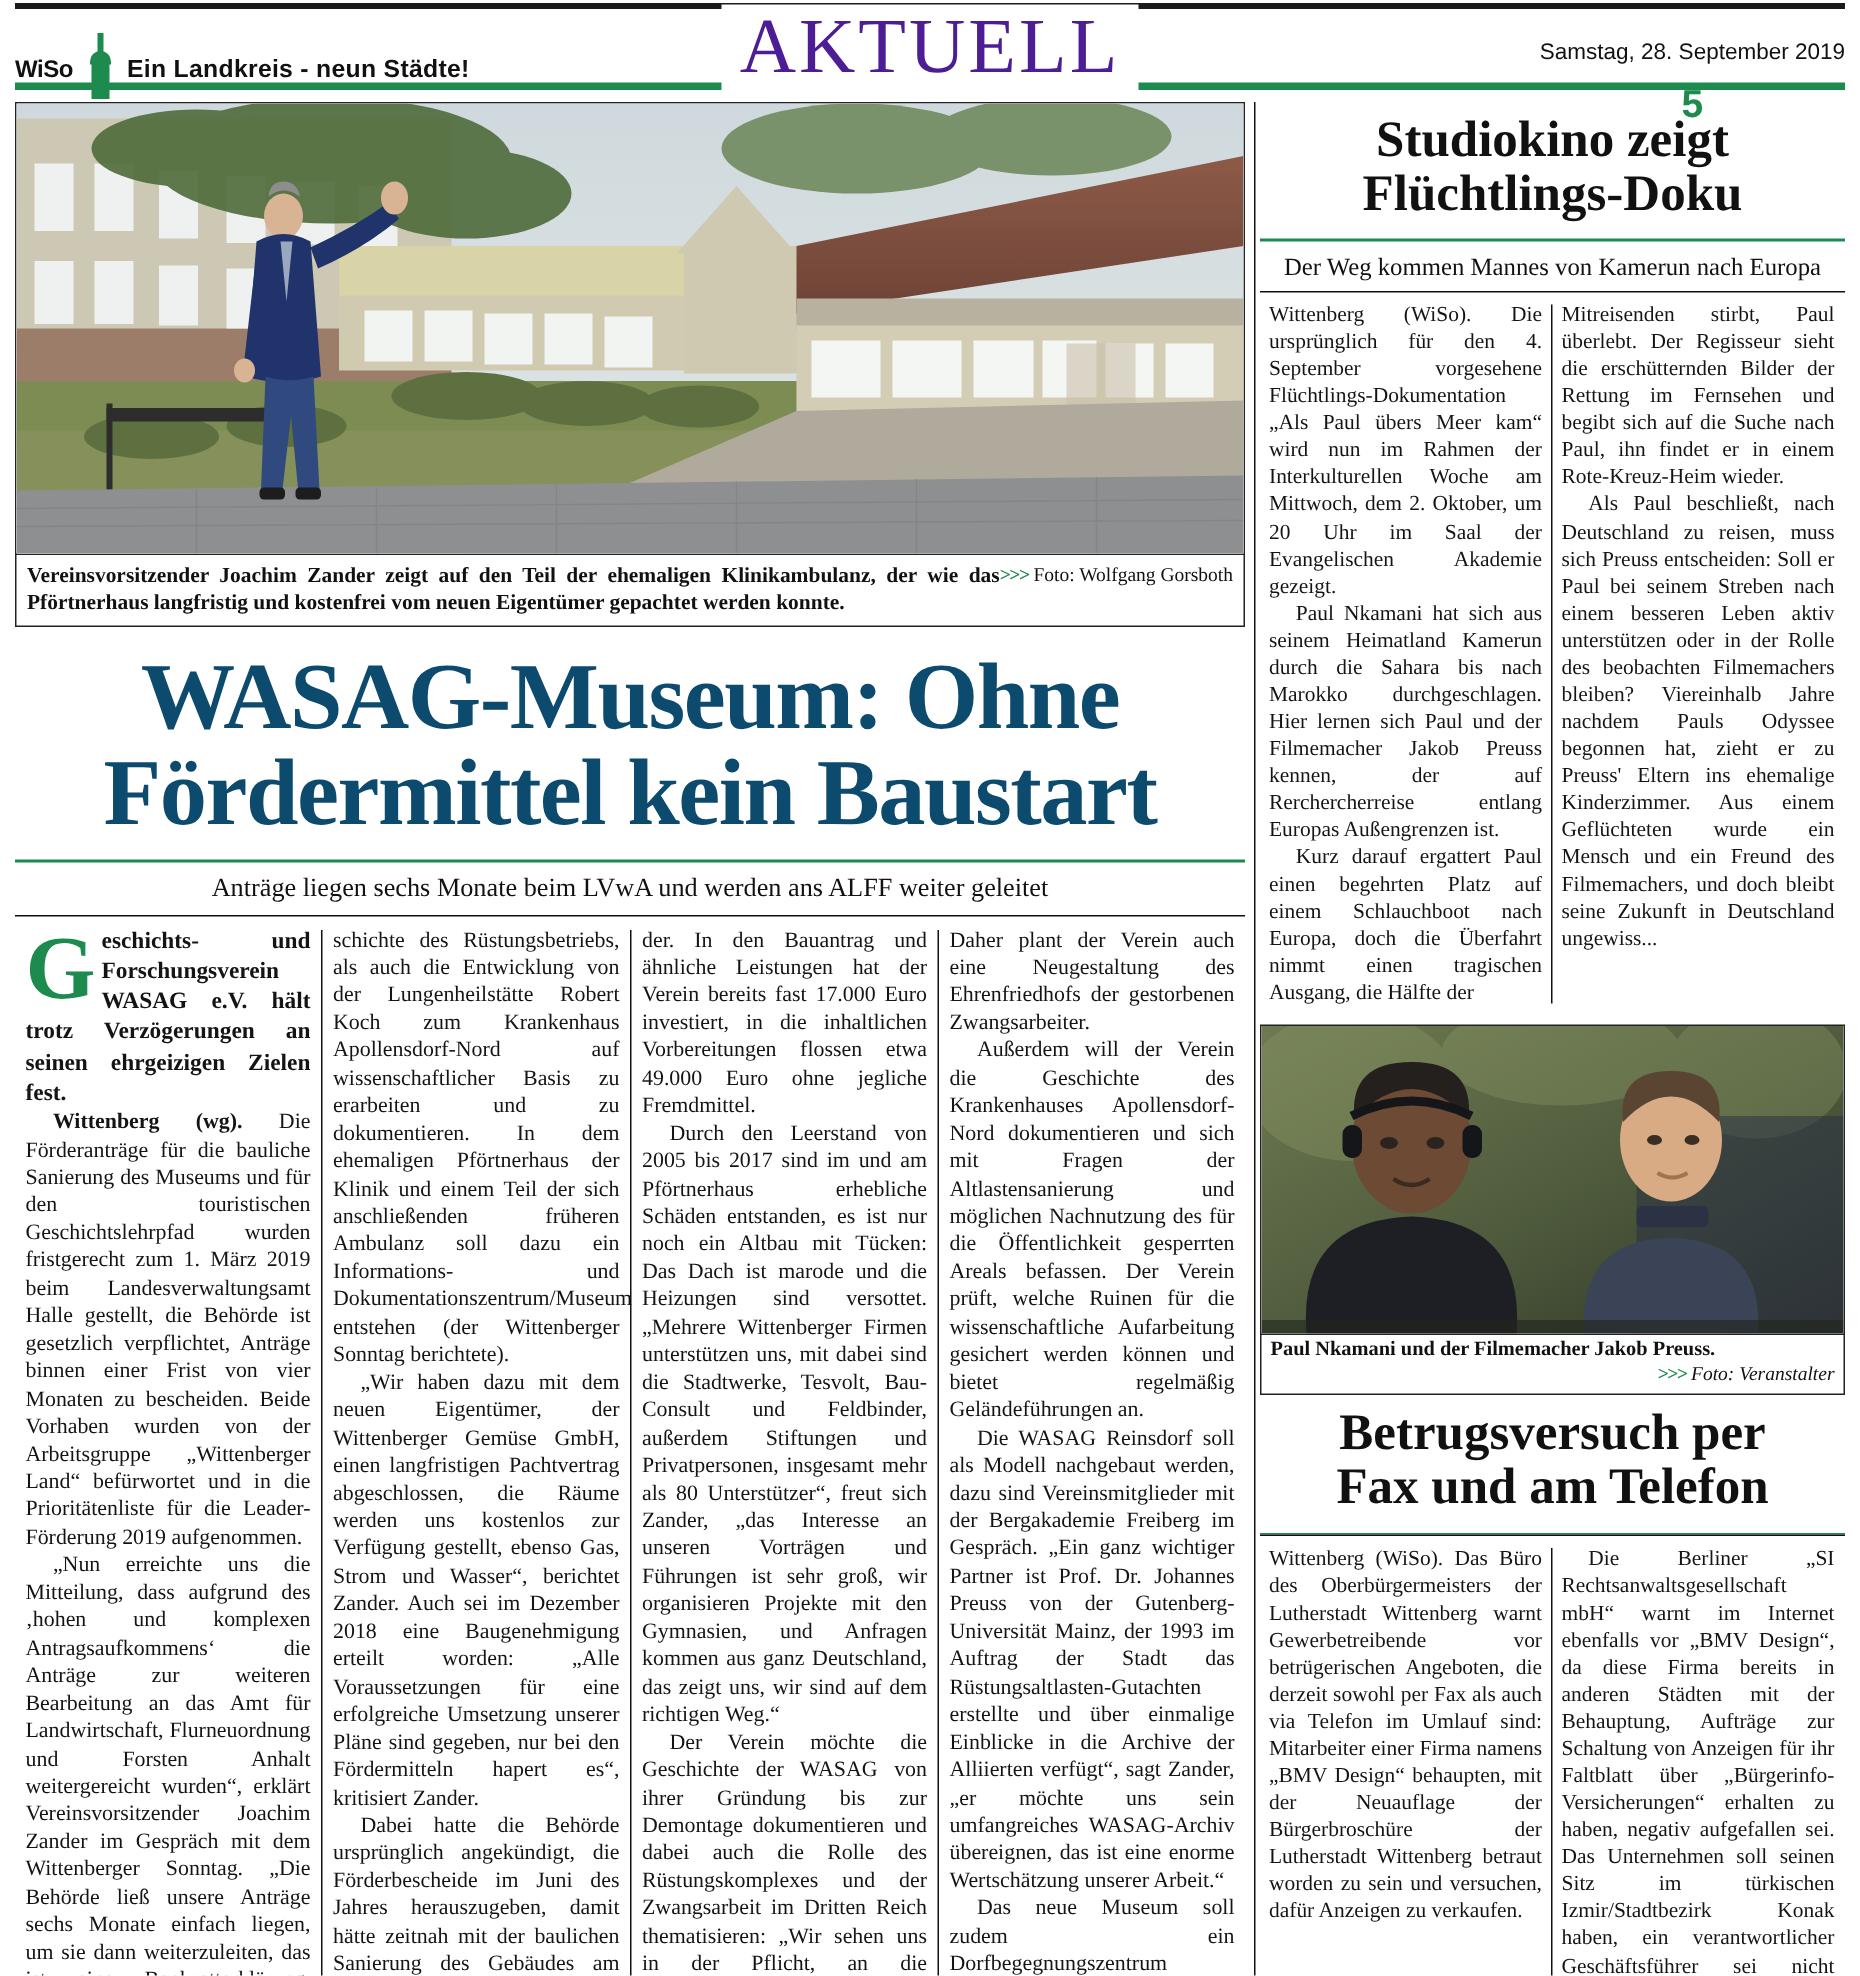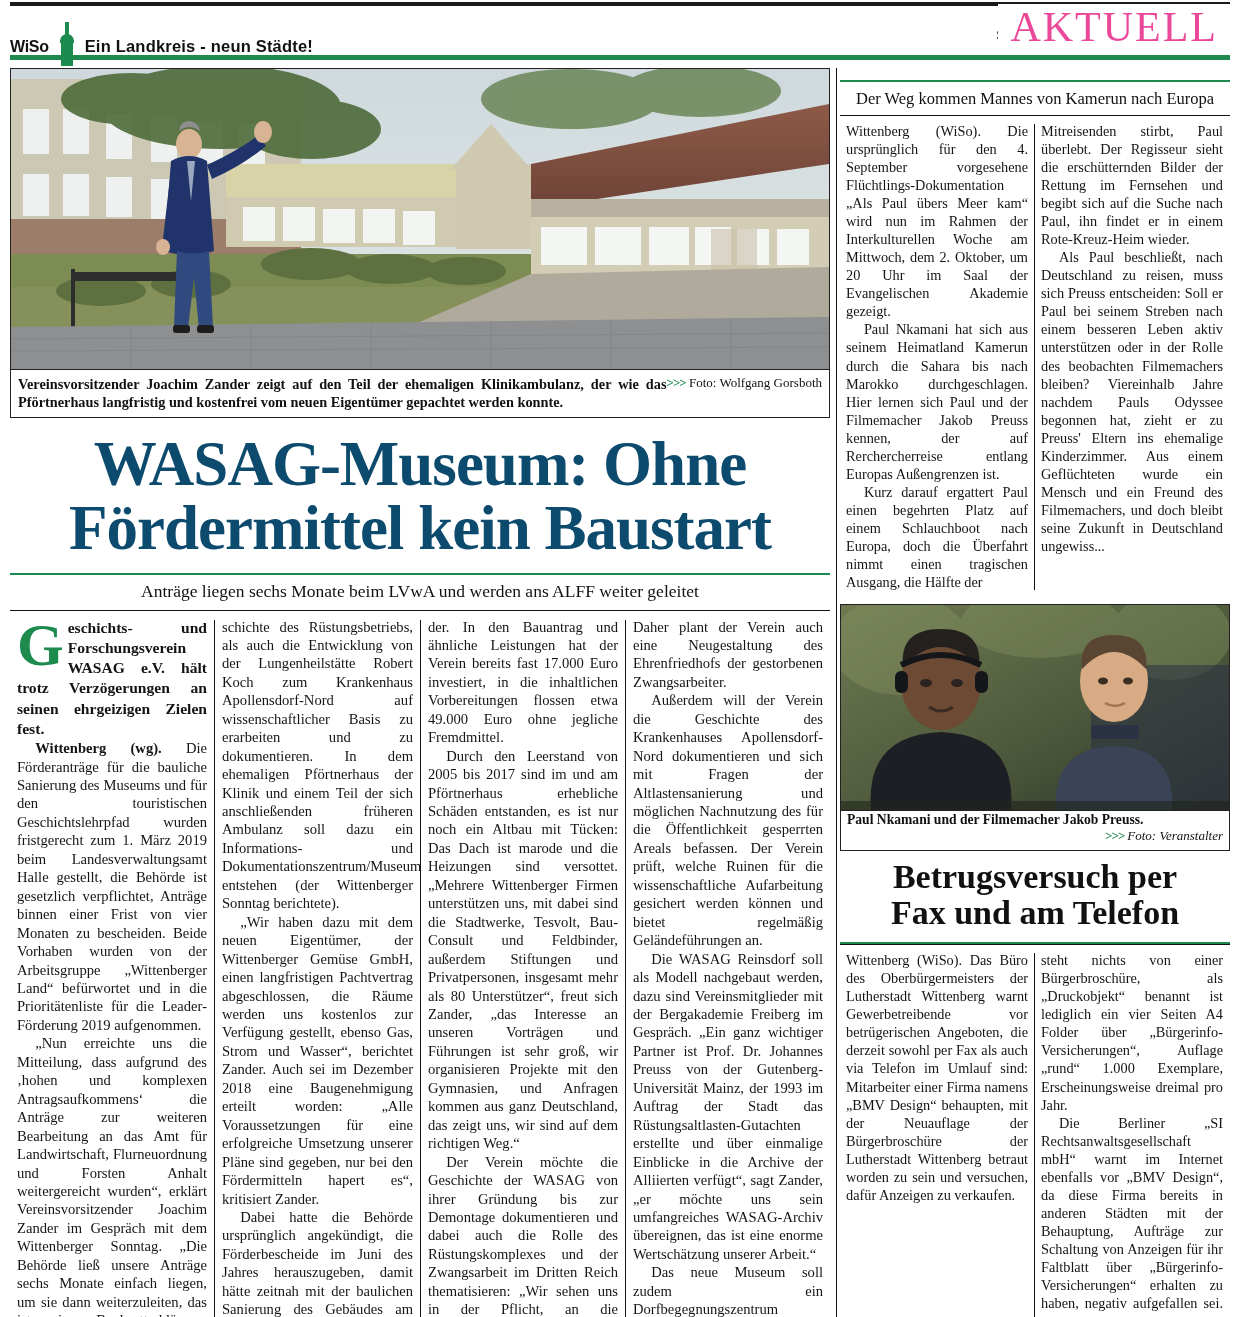--- a/index.html
+++ b/index.html
@@ -38,9 +38,9 @@
     letter-spacing: 0.2px; color: #111;
   }
   .mast-title {
-    position: absolute; left: 0; right: 0; top: 6px; text-align: right;
-    font-family: "Liberation Serif", serif; font-size: 42px; letter-spacing: 2px;
-    color: #ec4899; line-height: 1;
+    position: absolute; left: 0; right: 0; top: 6px; text-align: center;
+    font-family: "Liberation Serif", serif; font-size: 52px; letter-spacing: 2px;
+    color: #4c1d95; line-height: 1;
   }
   .mast-title span { position: relative; z-index: 2; background: #fff; padding: 0 12px; }
   .mast-right {

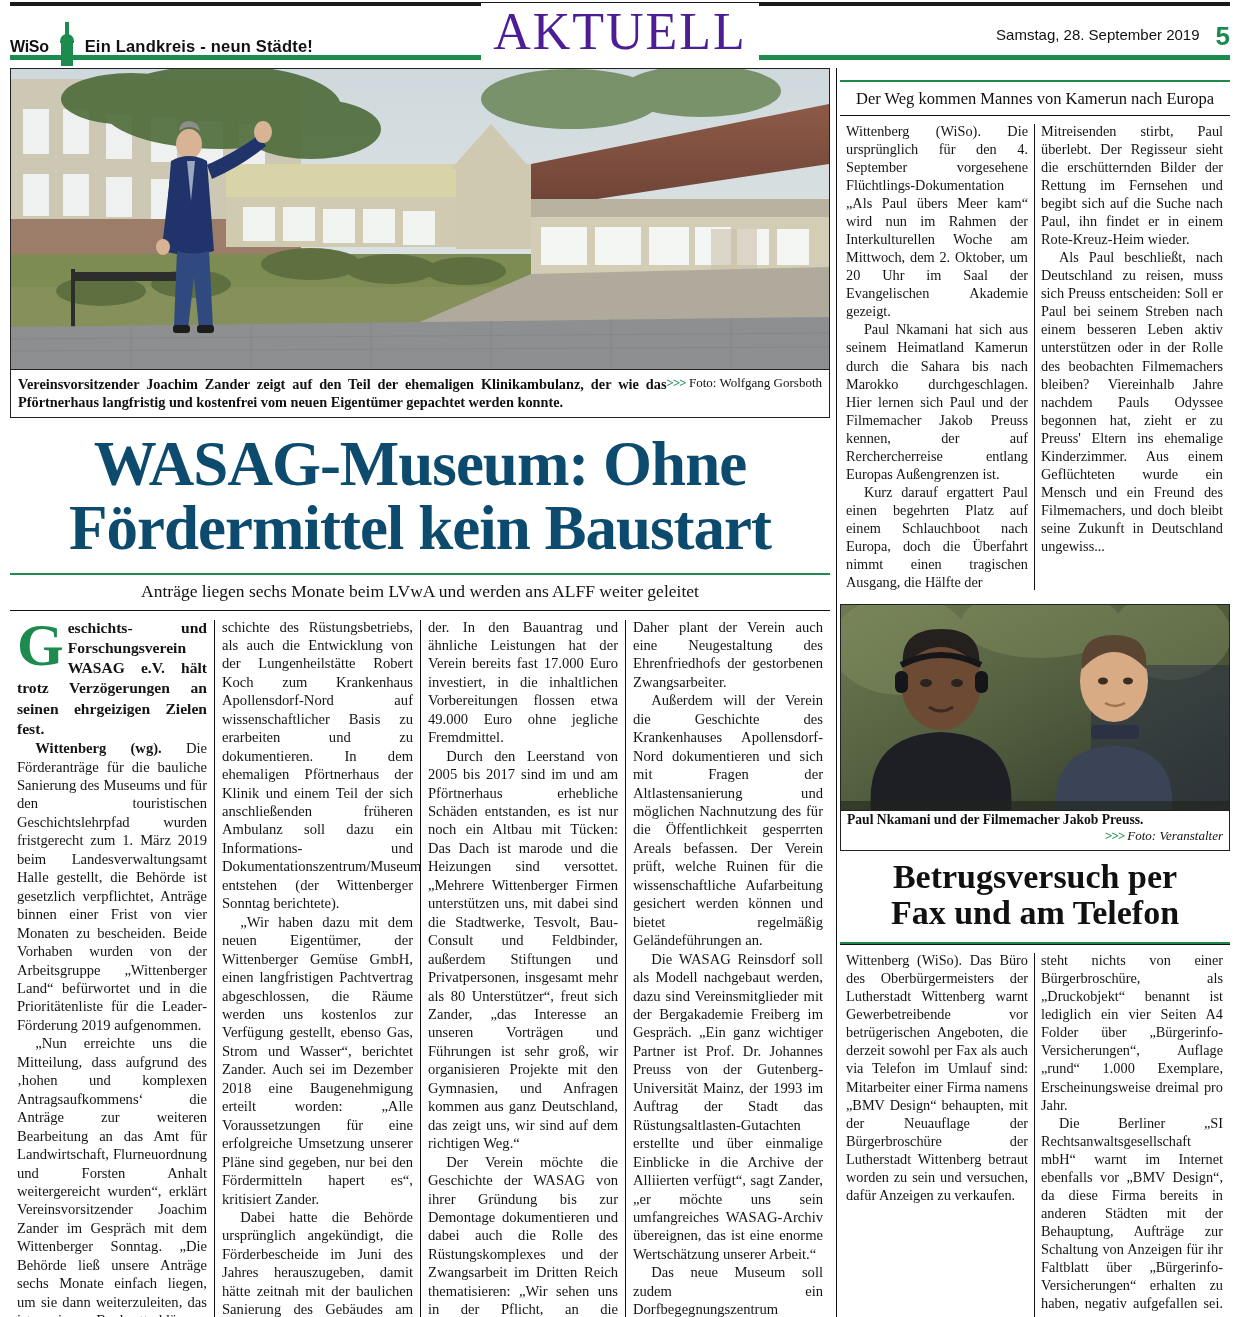--- a/index.html
+++ b/index.html
@@ -44,7 +44,7 @@
   }
   .mast-title span { position: relative; z-index: 2; background: #fff; padding: 0 12px; }
   .mast-right {
-    position: absolute; right: 0; top: 26px; display: flex; align-items: flex-start; gap: 16px;
+    position: absolute; right: 0; top: 26px; display: flex; align-items: center; gap: 16px; flex-direction: column;
   }
   .mast-date { font-family: "Liberation Sans", sans-serif; font-size: 15px; color: #111; }
   .mast-pageno { font-family: "Liberation Sans", sans-serif; font-weight: bold; font-size: 26px; color: #1d8a4e; line-height: .8; }

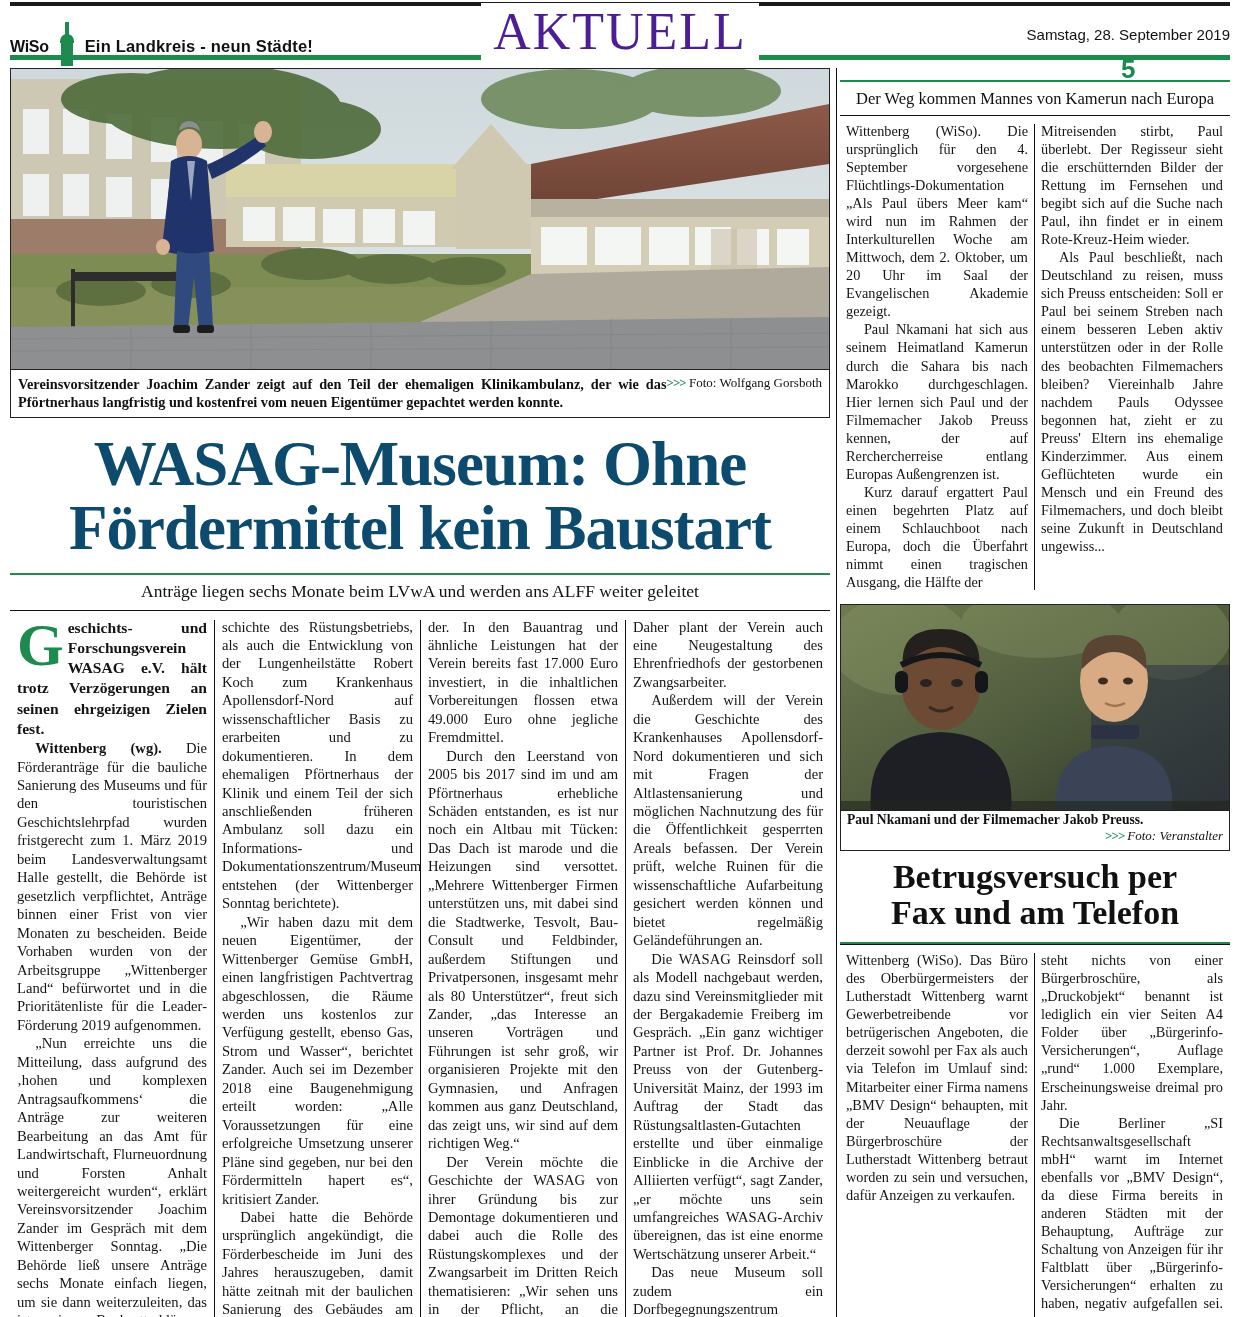--- a/index.html
+++ b/index.html
@@ -322,6 +322,10 @@
     <div class="right-block">
 
       <div>
+        <h2 class="rhead">
+          <div>Studiokino zeigt</div>
+          <div>Flüchtlings-Doku</div>
+        </h2>
         <div class="hl-rule thin"></div>
         <div class="rsub">Der Weg kommen Mannes von Kamerun nach Europa</div>
         <div class="rule-blk"></div>

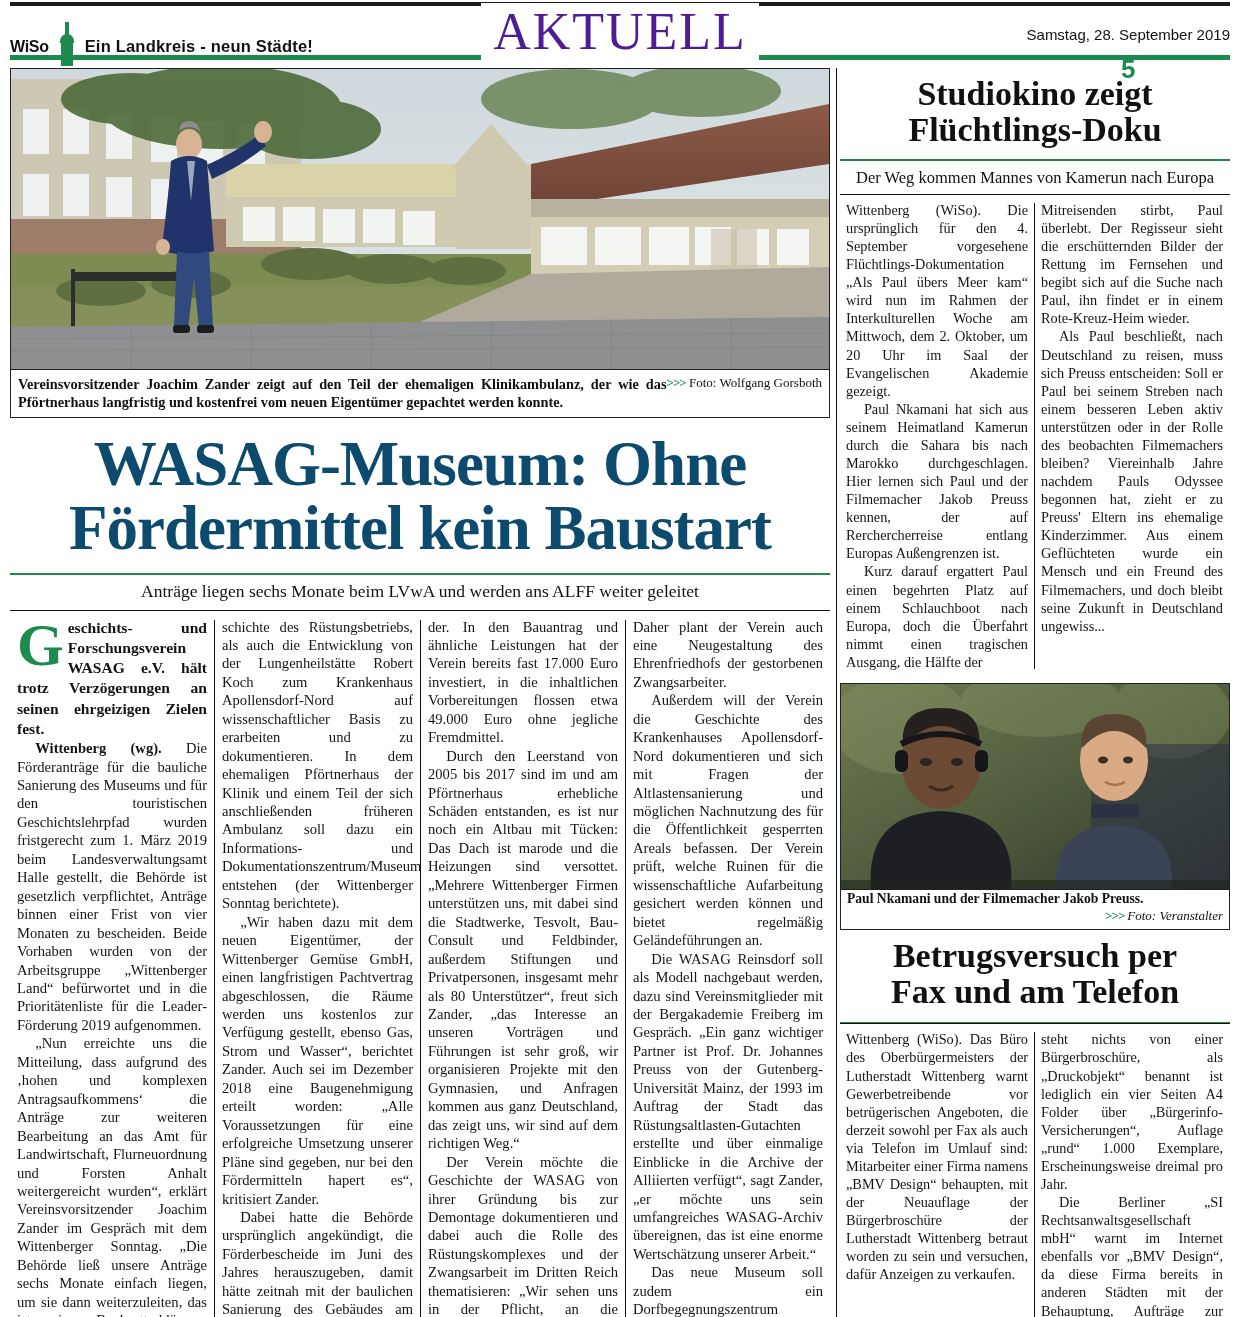--- a/index.html
+++ b/index.html
@@ -407,7 +407,6 @@
           </div>
           <div class="colsep"></div>
           <div class="rcol">
-            <p class="first">steht nichts von einer Bürgerbroschüre, als „Druckobjekt“ benannt ist lediglich ein vier Seiten A4 Folder über „Bürgerinfo-Versicherungen“, Auflage „rund“ 1.000 Exemplare, Erscheinungsweise dreimal pro Jahr.</p>
             <p>Die Berliner „SI Rechtsanwaltsgesellschaft mbH“ warnt im Internet ebenfalls vor „BMV Design“, da diese Firma bereits in anderen Städten mit der Behauptung, Aufträge zur Schaltung von Anzeigen für ihr Faltblatt über „Bürgerinfo-Versicherungen“ erhalten zu haben, negativ aufgefallen sei. Das Unternehmen soll seinen Sitz im türkischen Izmir/Stadtbezirk Konak haben, ein verantwortlicher Geschäftsführer sei nicht benannt worden.</p>
           </div>
         </div>

